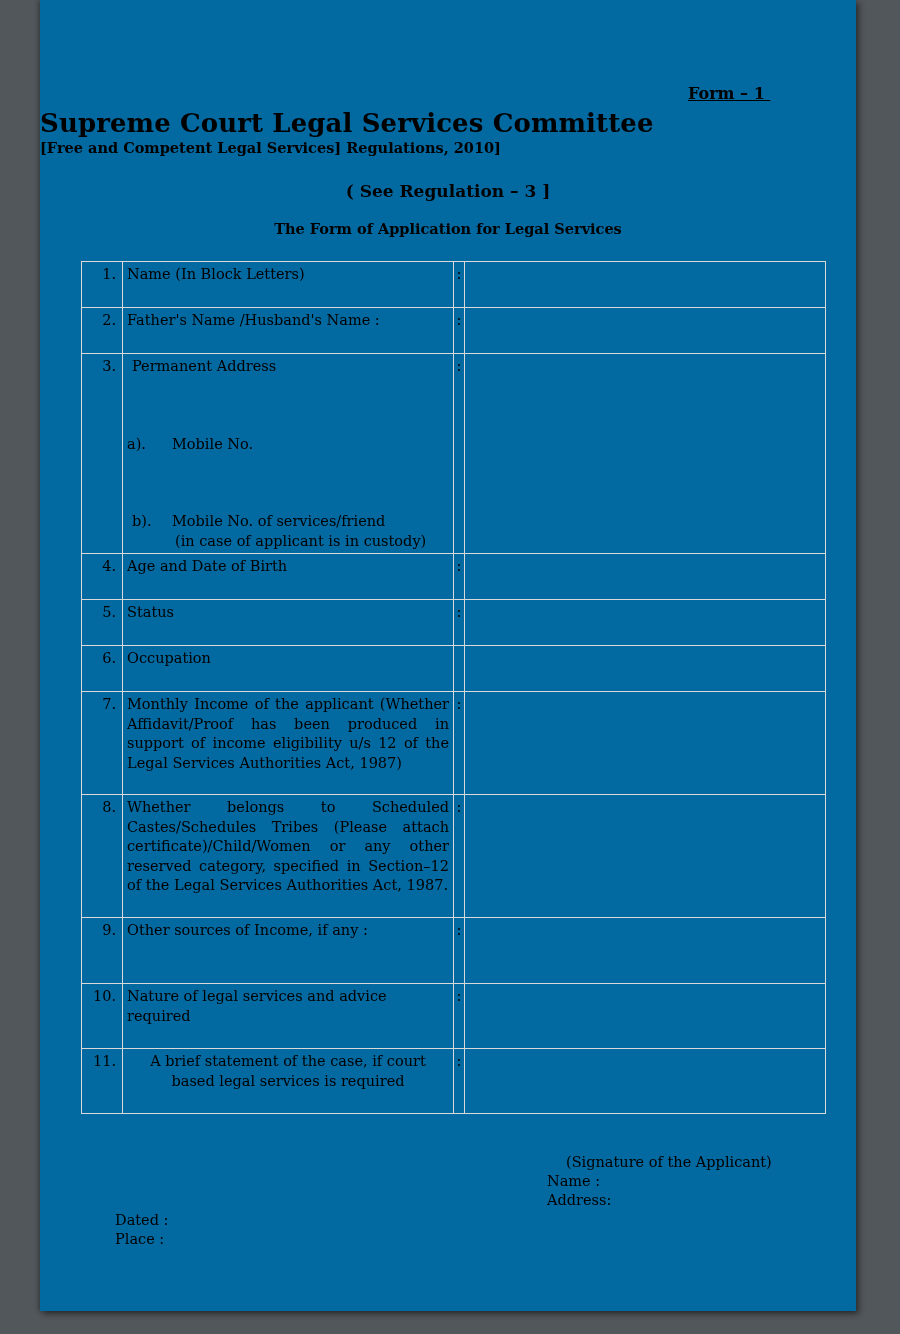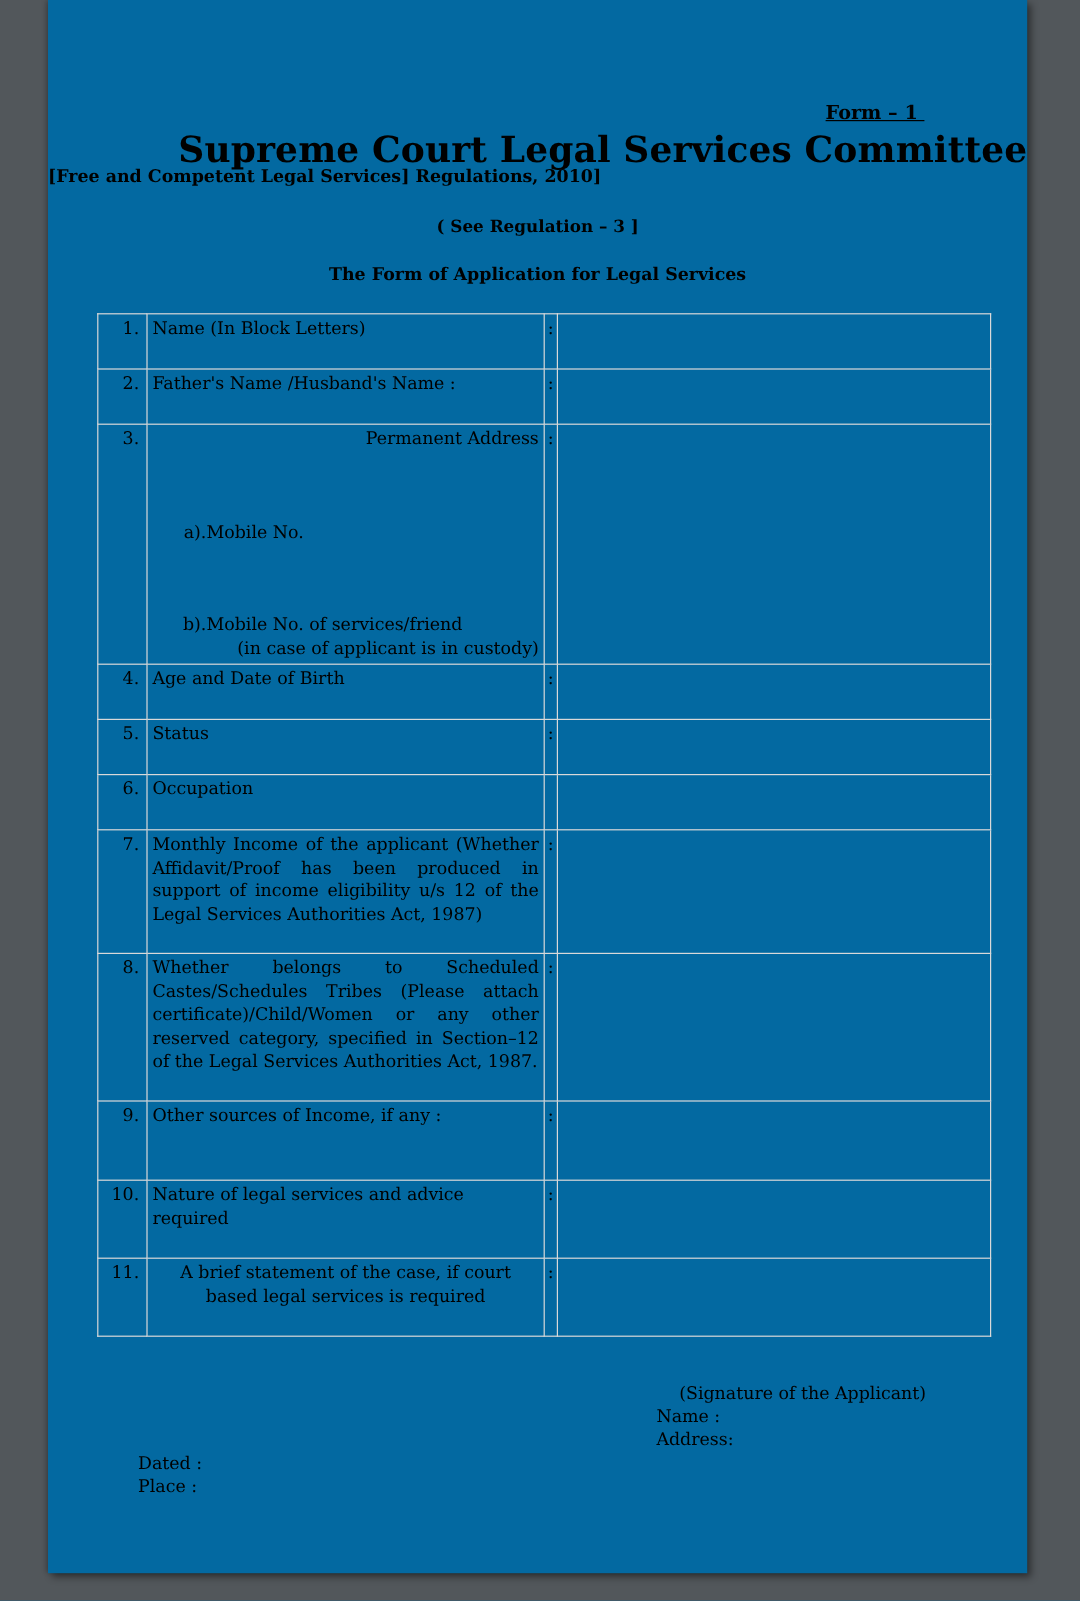--- a/index.html
+++ b/index.html
@@ -24,8 +24,8 @@
       white-space: pre;
     }
     .title {
-      left: 0; width: 816px; top: 108px; text-align: right;
-      font-weight: bold; font-size: 30px; letter-spacing: 0.1px;
+      left: 0; width: 816px; top: 108px; text-align: left;
+      font-weight: bold; font-size: 26px; letter-spacing: 0.1px;
     }
     .subtitle {
       left: 0; width: 816px; top: 139px; 

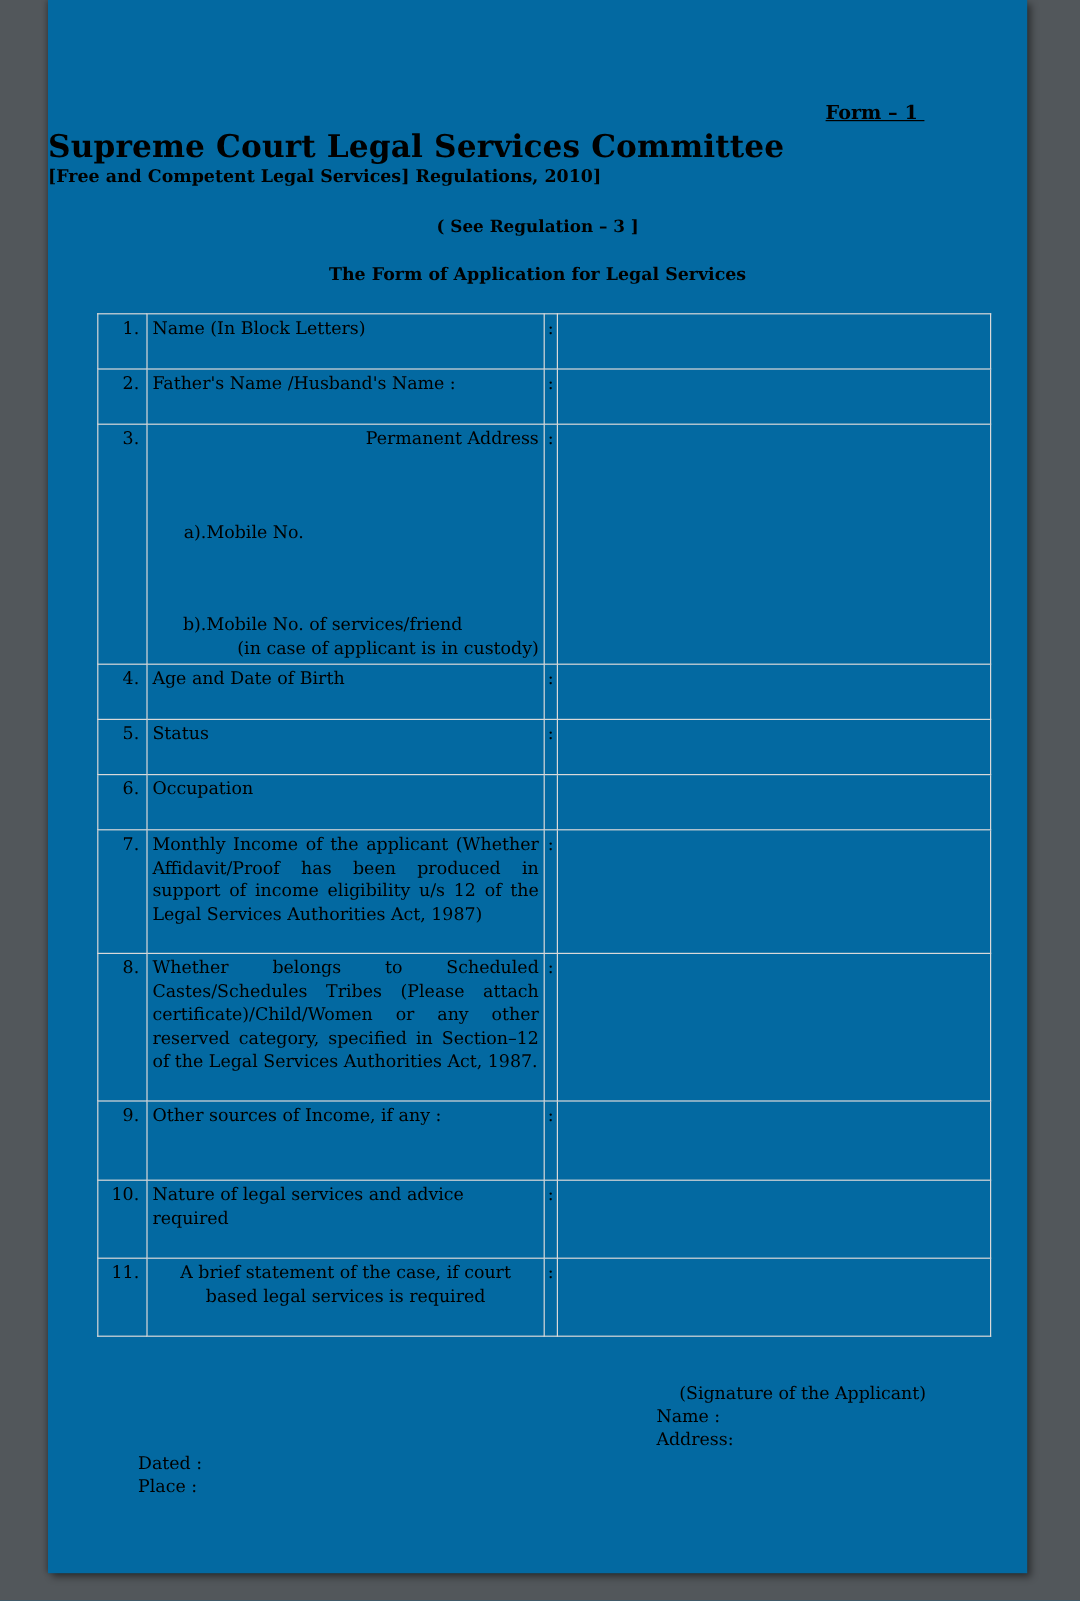--- a/index.html
+++ b/index.html
@@ -33,7 +33,7 @@
     }
     .regulation {
       left: 0; width: 816px; top: 181px; text-align: center;
-      font-weight: bold; font-size: 14px;
+      font-weight: bold; font-size: 17px;
     }
     .form-heading {
       left: 0; width: 816px; top: 220px; text-align: center;

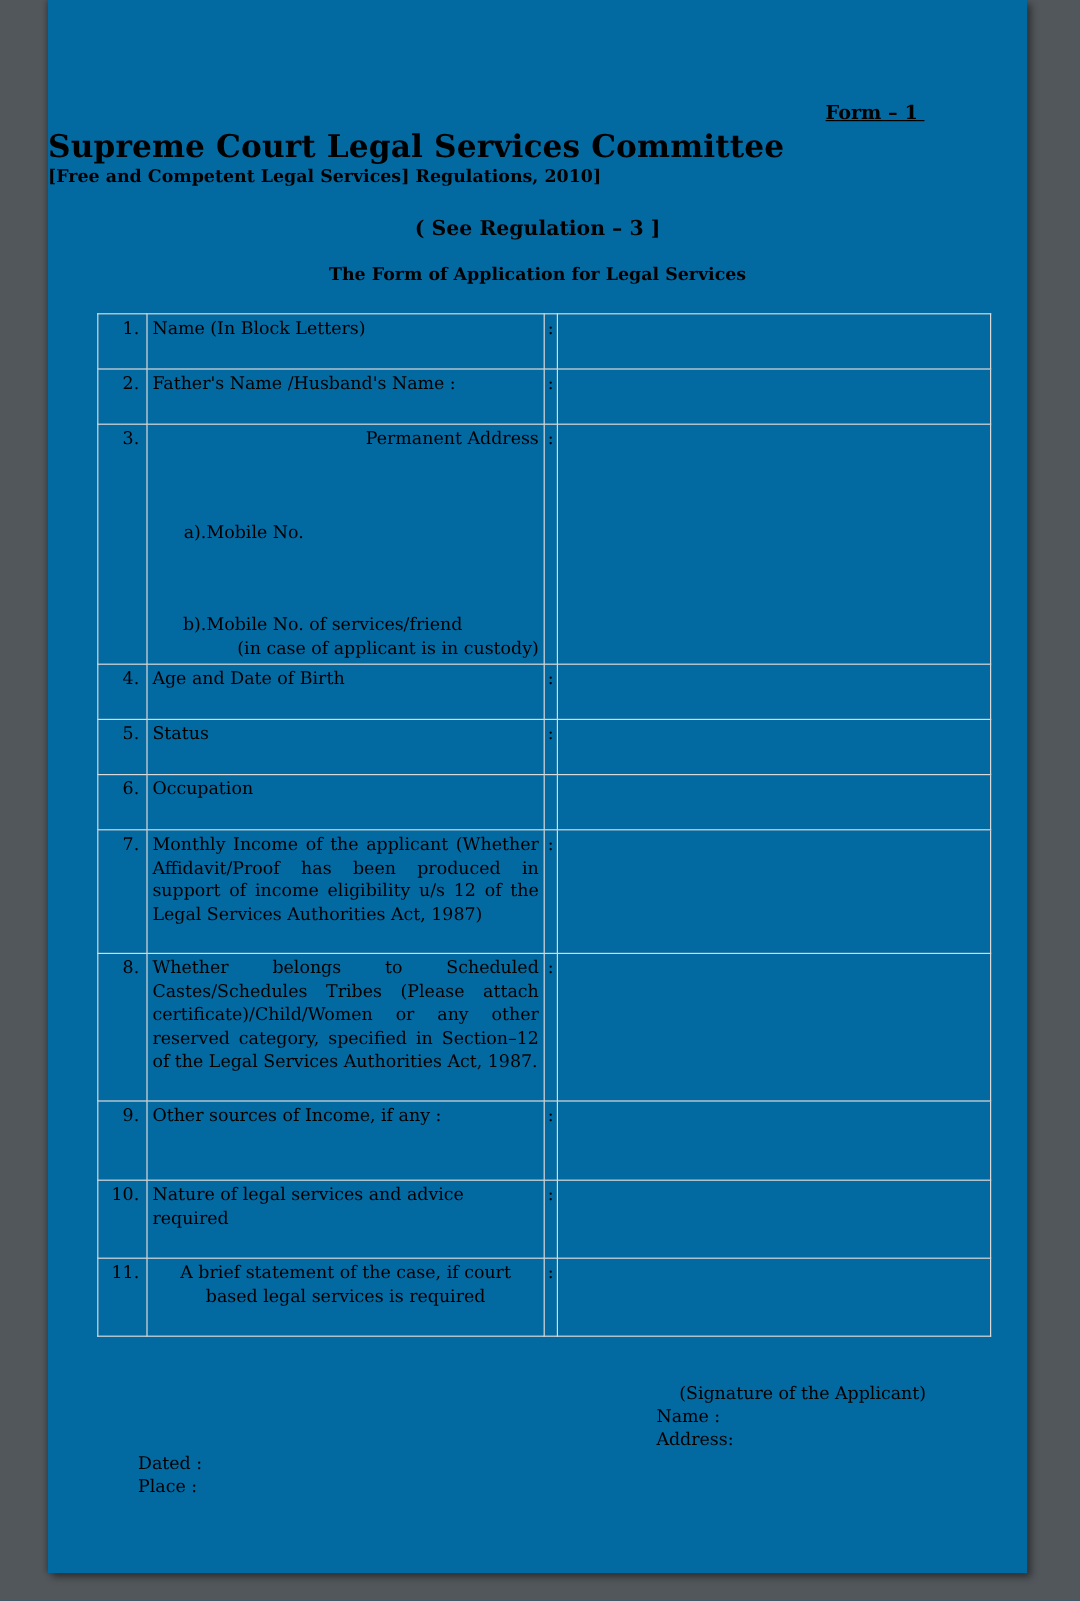--- a/index.html
+++ b/index.html
@@ -85,7 +85,7 @@
     </tr>
     <tr style="height:200px">
       <td class="num">3.</td>
-      <td class="label" style="text-align:right">
+      <td class="label" style="text-align:left">
         <div style="padding-left:5px">Permanent Address</div>
         <div style="height:58px"></div>
         <div class="sub-item">

